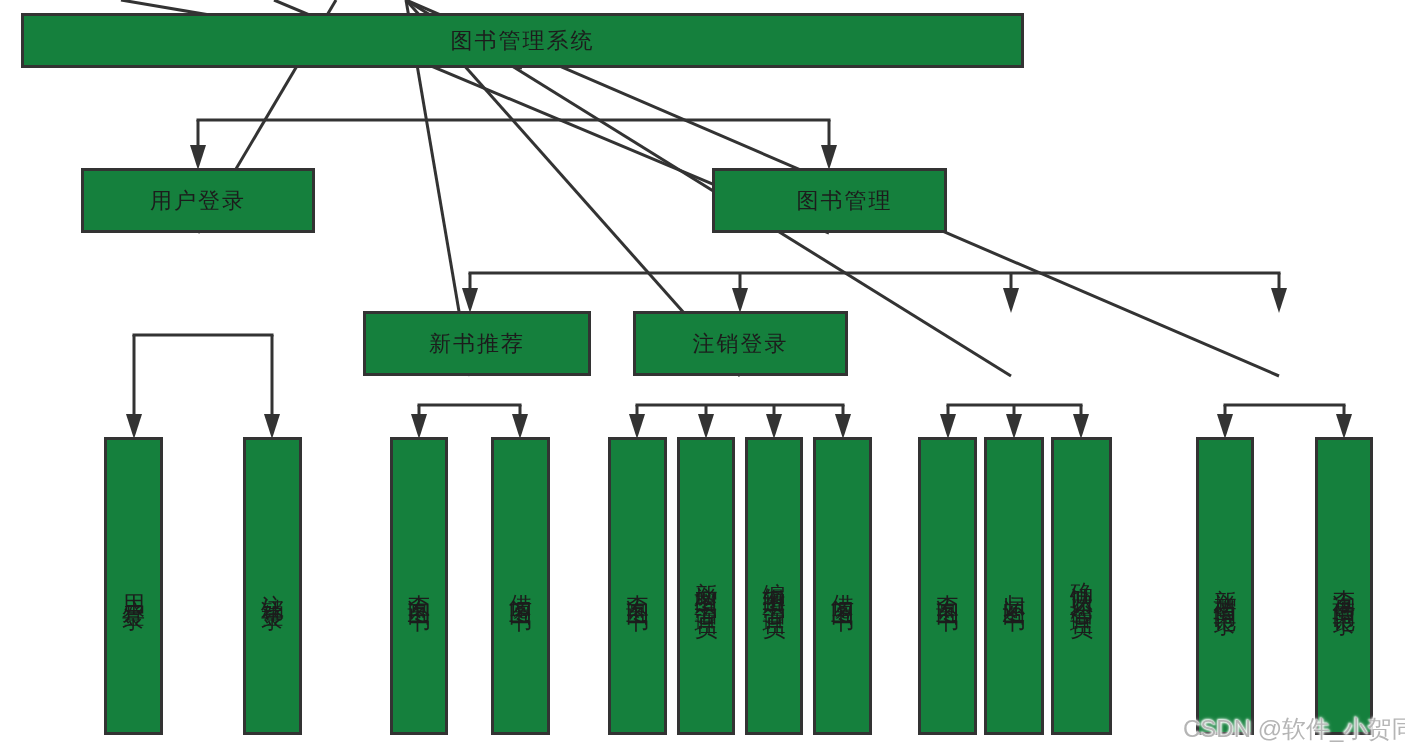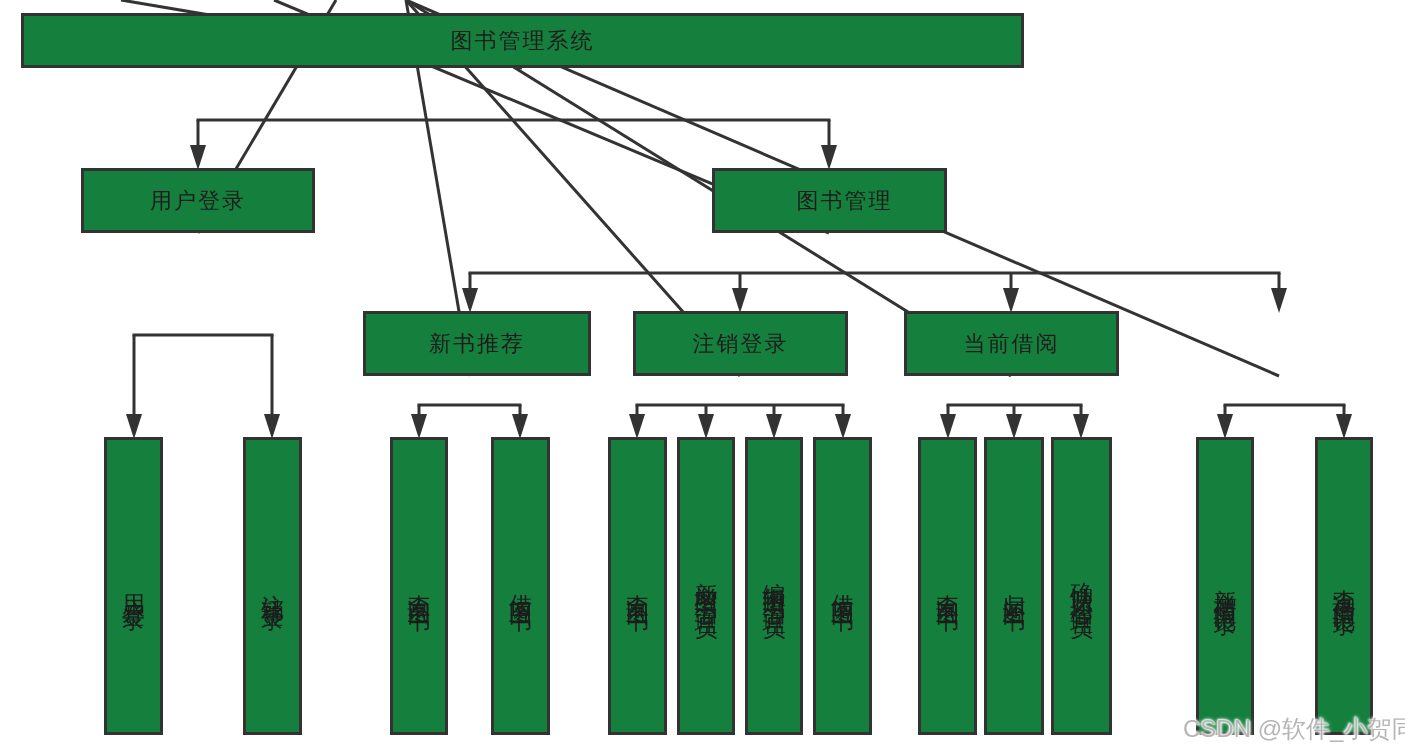--- a/index.html
+++ b/index.html
@@ -130,9 +130,6 @@
   <div class="box h" style="left:633px; top:311px; width:215px; height:65px;">
     <span>注销登录</span>
   </div>
-  <div class="box h" style="left:904px; top:311px; width:215px; height:65px;">
-    <span>当前借阅</span>
-  </div>
 
   <div class="box v" style="left:104px; top:437px; width:59px; height:298px;">
     <span>用户登录</span>

